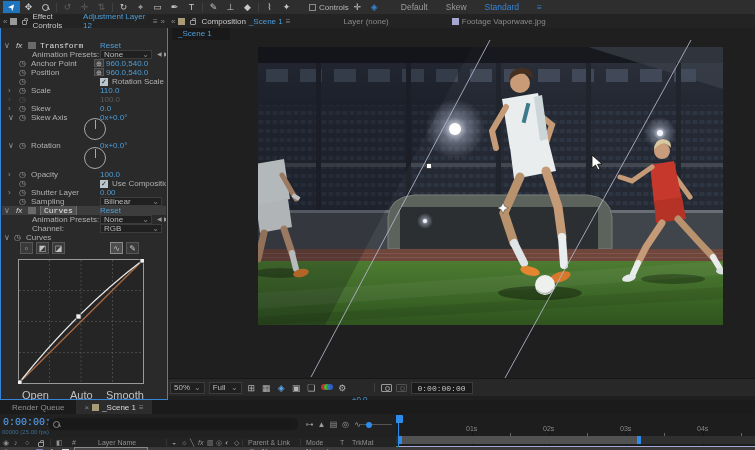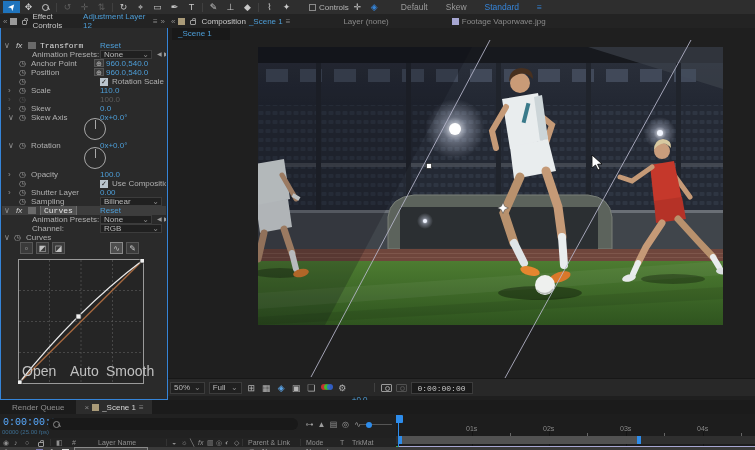--- a/index.html
+++ b/index.html
@@ -75,7 +75,7 @@
     color:#c2c2c2; font-size:8px; line-height:11px; text-align:center; }
   .cbtn.act { background:#4d4d4d; border-color:#8a8a8a; }
   .curve-wrap { position:absolute; left:18px; top:245px; }
-  .ec-btn { position:absolute; top:352px; height:10px; line-height:10px; color:#c0c0c0; font-size:14px; }
+  .ec-btn { position:absolute; top:376px; height:10px; line-height:10px; color:#c0c0c0; font-size:11px; }
 
   
   #comp-subtab { left:4px; top:14px; width:58px; height:12px; background:#191919;

